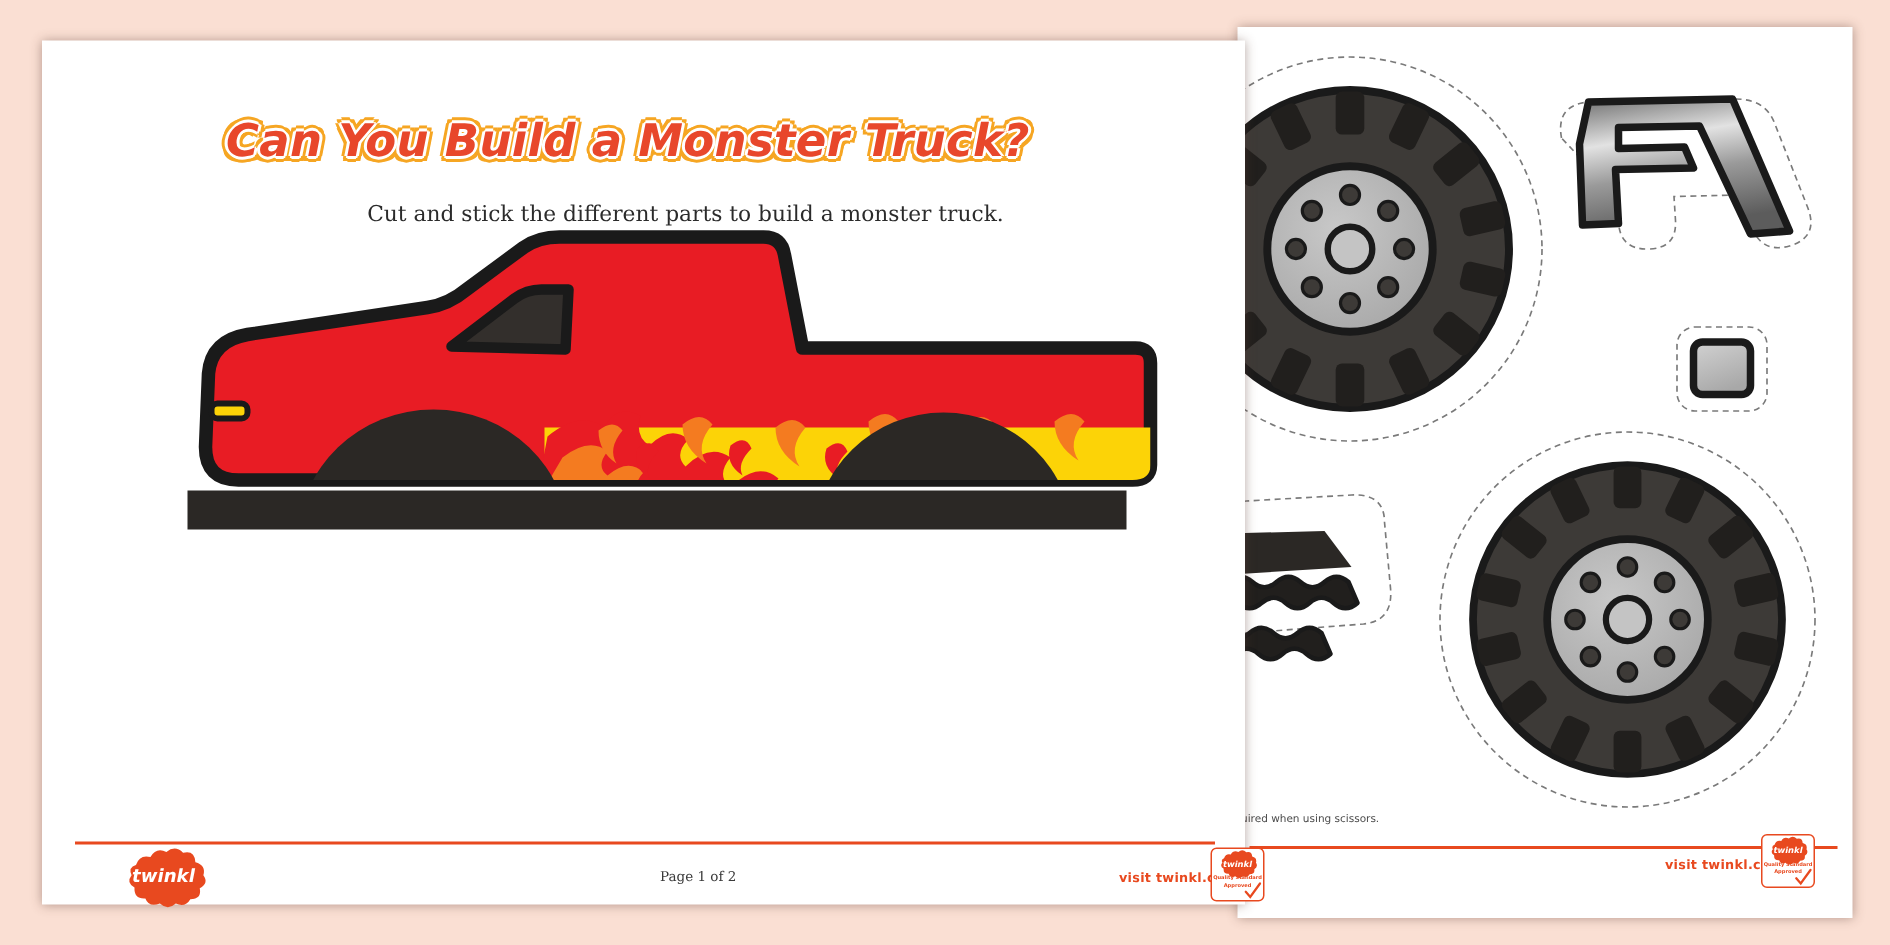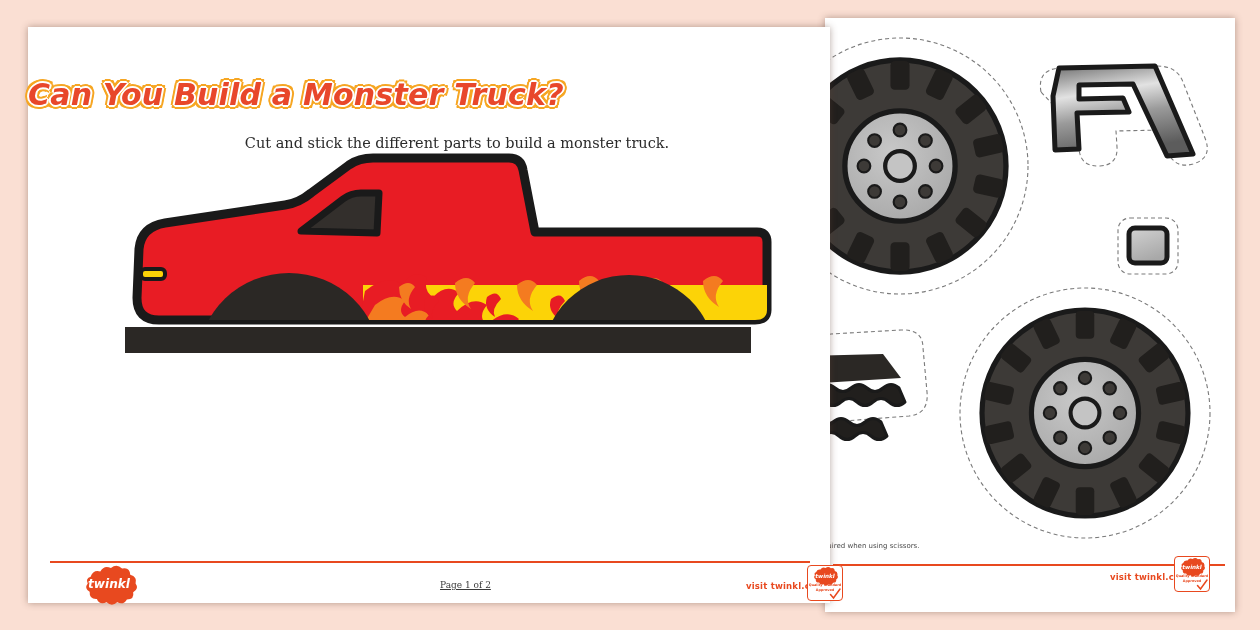--- a/index.html
+++ b/index.html
@@ -17,7 +17,7 @@
   #sheet-1{left:28px;top:27px;width:802px;height:576px;z-index:2;}
 
   
-  .p1-title-wrap{position:absolute;left:0;top:50px;width:781px;text-align:left;}
+  .p1-title-wrap{position:absolute;left:0;top:50px;width:781px;text-align:center;}
   .p1-title{
     display:inline-block;
     font-family:"DejaVu Sans", sans-serif;

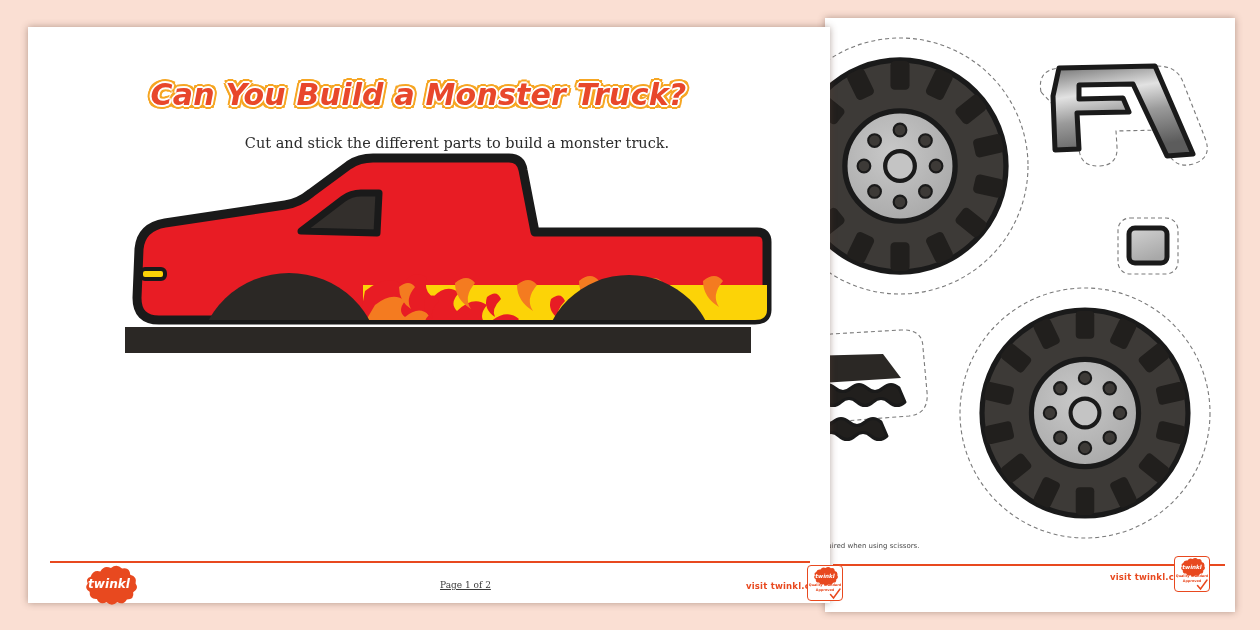--- a/index.html
+++ b/index.html
@@ -44,7 +44,7 @@
 
   .page-num{
     position:absolute;font-family:"DejaVu Serif", serif;
-    font-size:9px;color:#3a3a3a;text-decoration:underline;
+    font-size:9px;color:#3a3a3a;
   }
   #p1-pagenum{left:412px;top:553px;}
   #p2-pagenum{left:-10px;top:553px;}

